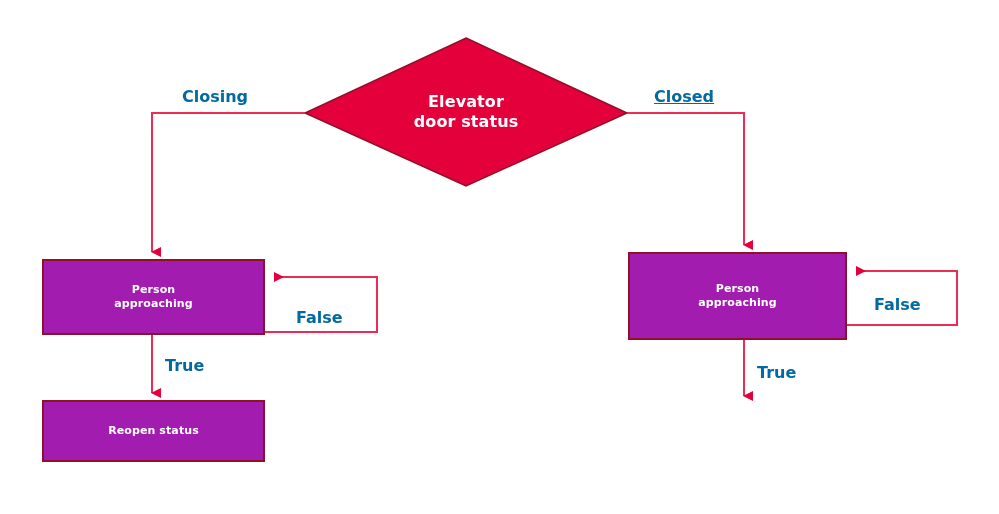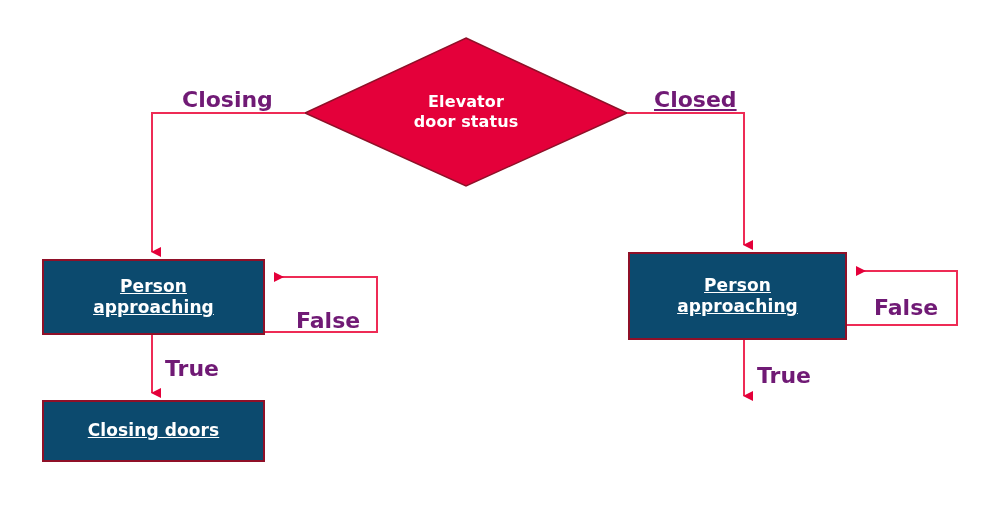--- a/index.html
+++ b/index.html
@@ -54,9 +54,9 @@
   }
   .edge-label {
     position: absolute;
-    color: #701a75;
+    color: #0369a1;
     font-weight: bold;
-    font-size: 22px;
+    font-size: 16px;
     white-space: nowrap;
     line-height: 1;
   }

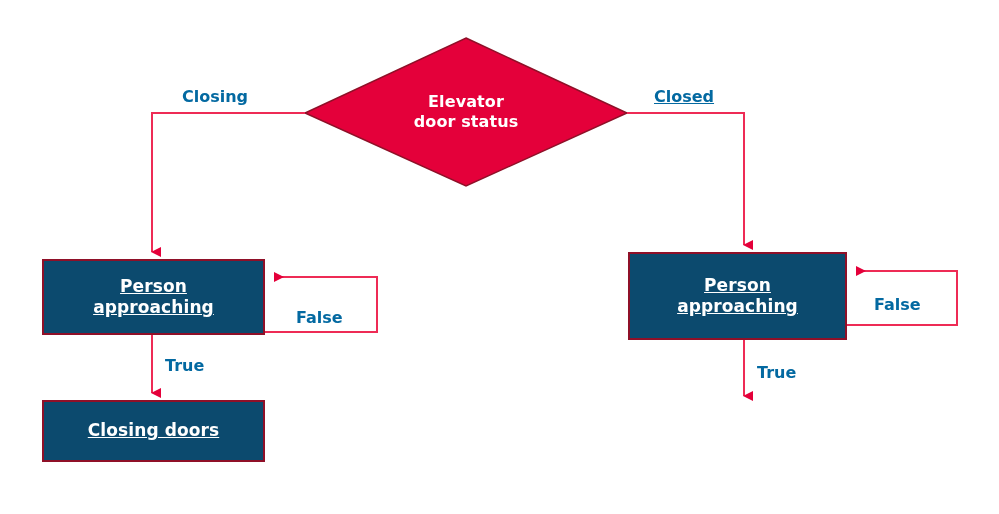--- a/index.html
+++ b/index.html
@@ -38,10 +38,9 @@
     line-height: 1.25;
   }
   .node.process {
-    background: #0c4a6e;
+    background: #a21caf;
     border: 2px solid #8f1028;
-    font-size: 17px;
-    text-decoration: underline;
+    font-size: 11px;
   }
   .node.decision {
     background: transparent;

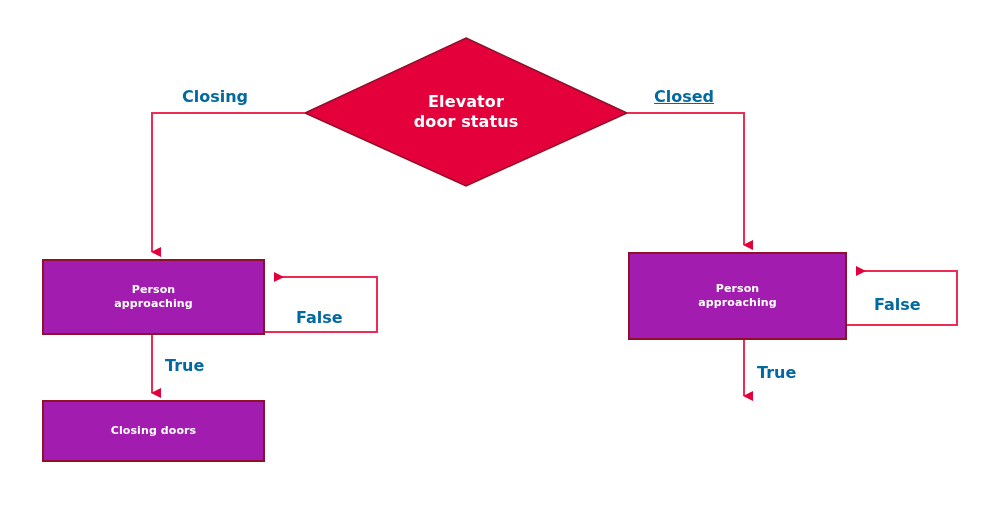--- a/index.html
+++ b/index.html
@@ -112,7 +112,7 @@
   </div>
 
   <div class="node process" style="left:42px; top:400px; width:223px; height:62px;">
-    <span>Closing doors</span>
+    <span>Reopen status</span>
   </div>
 
 

